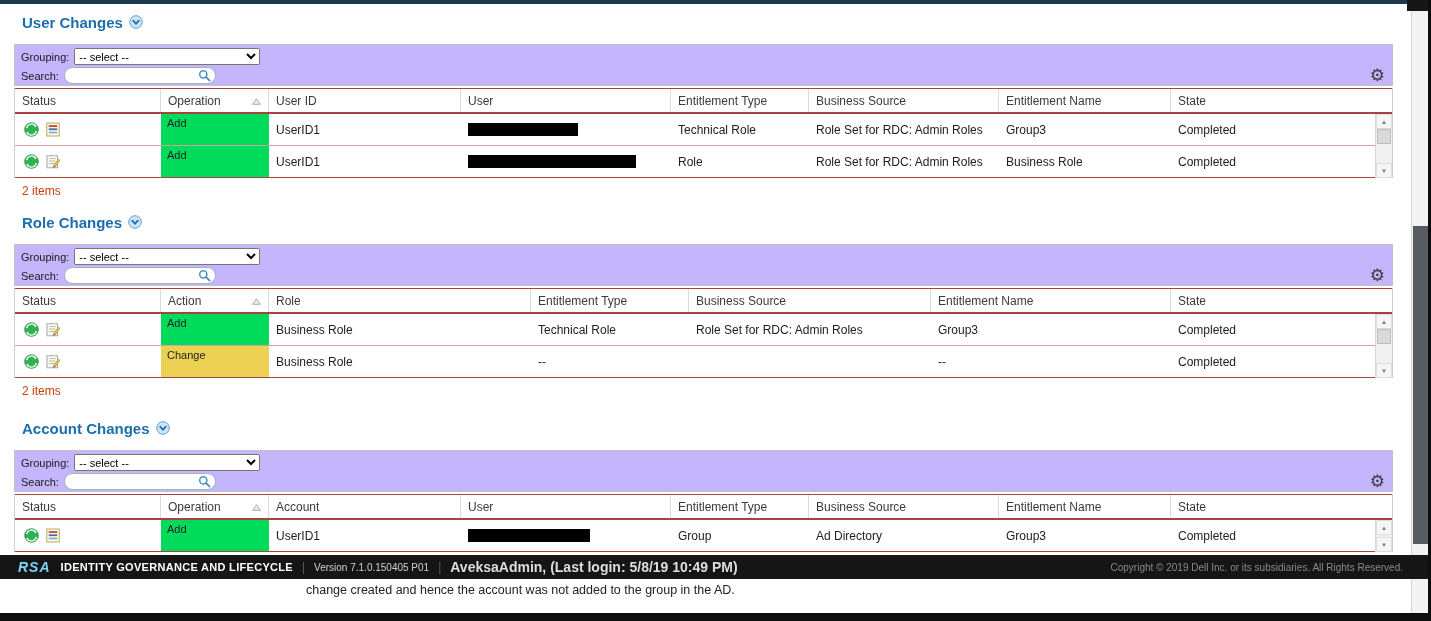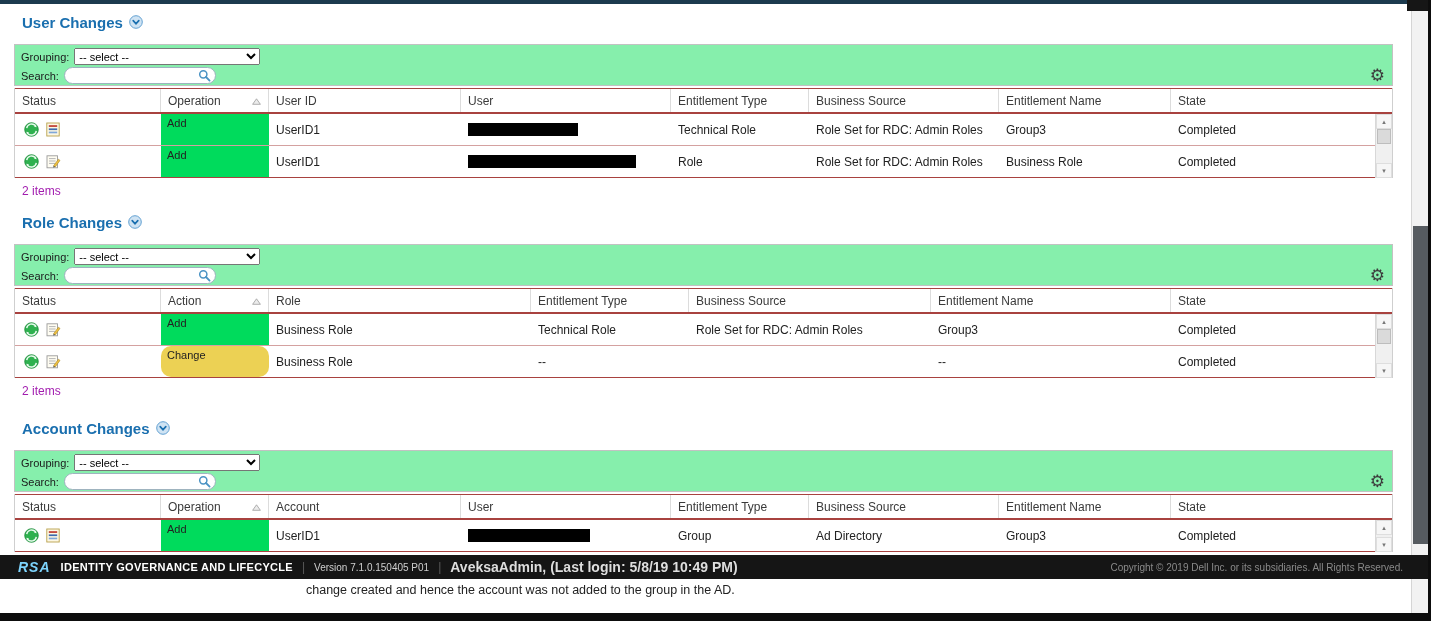--- a/index.html
+++ b/index.html
@@ -21,7 +21,7 @@
   .sec-title .t{color:#1a6faf;font-weight:bold;font-size:15px}
   .chev{display:inline-flex;cursor:pointer}
 
-  .toolbar{background:#86efac;border:1px solid #c2c2c2;height:42px;padding:2px 6px;position:relative}
+  .toolbar{background:#c4b5fd;border:1px solid #c2c2c2;height:42px;padding:2px 6px;position:relative}
   .tb-row{display:flex;align-items:center;height:19px;font-size:11px;color:#1a1a1a}
   .tb-row label{margin-right:5px}
   select.grouping{width:186px;height:17px;font-size:11px;font-family:inherit}

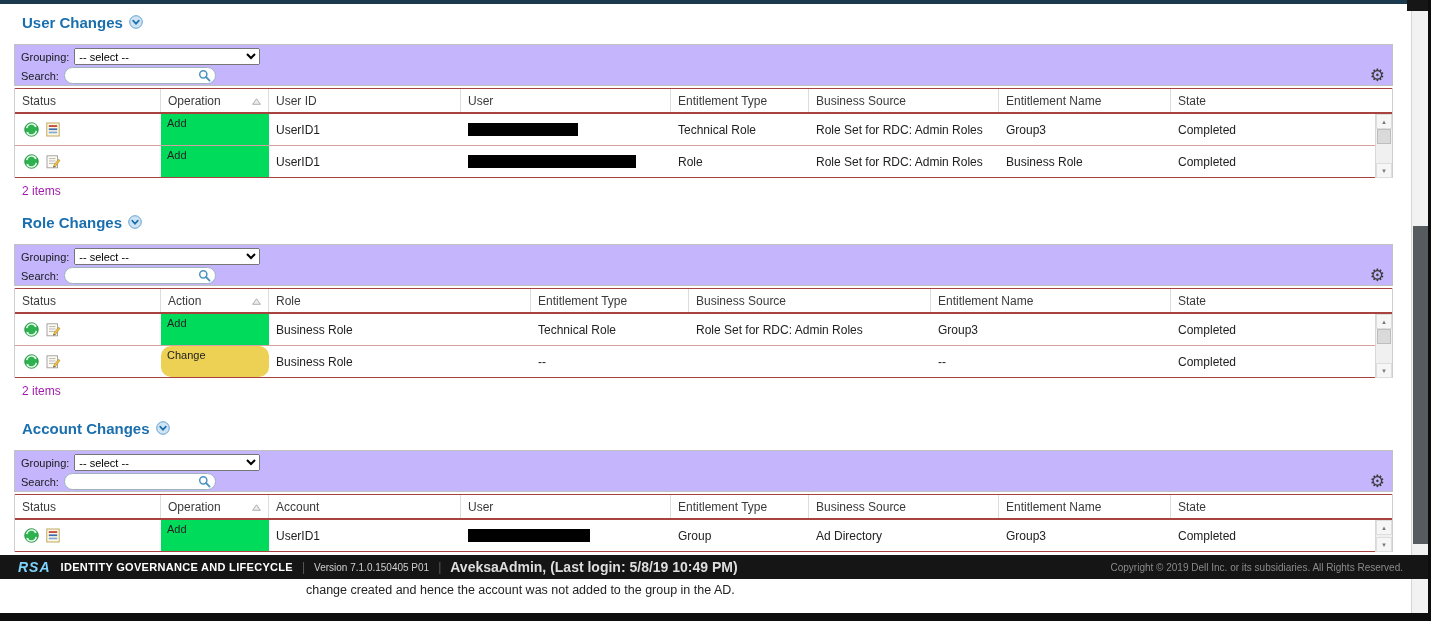--- a/index.html
+++ b/index.html
@@ -48,7 +48,7 @@
   .mini .up,.mini .dn{position:absolute;left:0;width:16px;height:15px;background:#f6f6f6;border:1px solid #dedede;color:#777;font-size:7px;text-align:center;line-height:13px;cursor:pointer}
   .mini .up{top:0}.mini .dn{bottom:0}
   .mini .th{position:absolute;left:1px;top:15px;width:14px;height:15px;background:#dadada;border:1px solid #bdbdbd;cursor:pointer}
-  .items{margin:6px 0 0 8px;font-size:12px;color:#a21caf}
+  .items{margin:6px 0 0 8px;font-size:12px;color:#c2410c}
 
   .footer{position:absolute;top:555px;left:0;width:1431px;height:24px;background:#151515;display:flex;align-items:center;z-index:48}
   .f-brand{color:#7dd3fc;font-weight:bold;font-style:italic;font-size:14px;margin-left:18px;letter-spacing:1px}

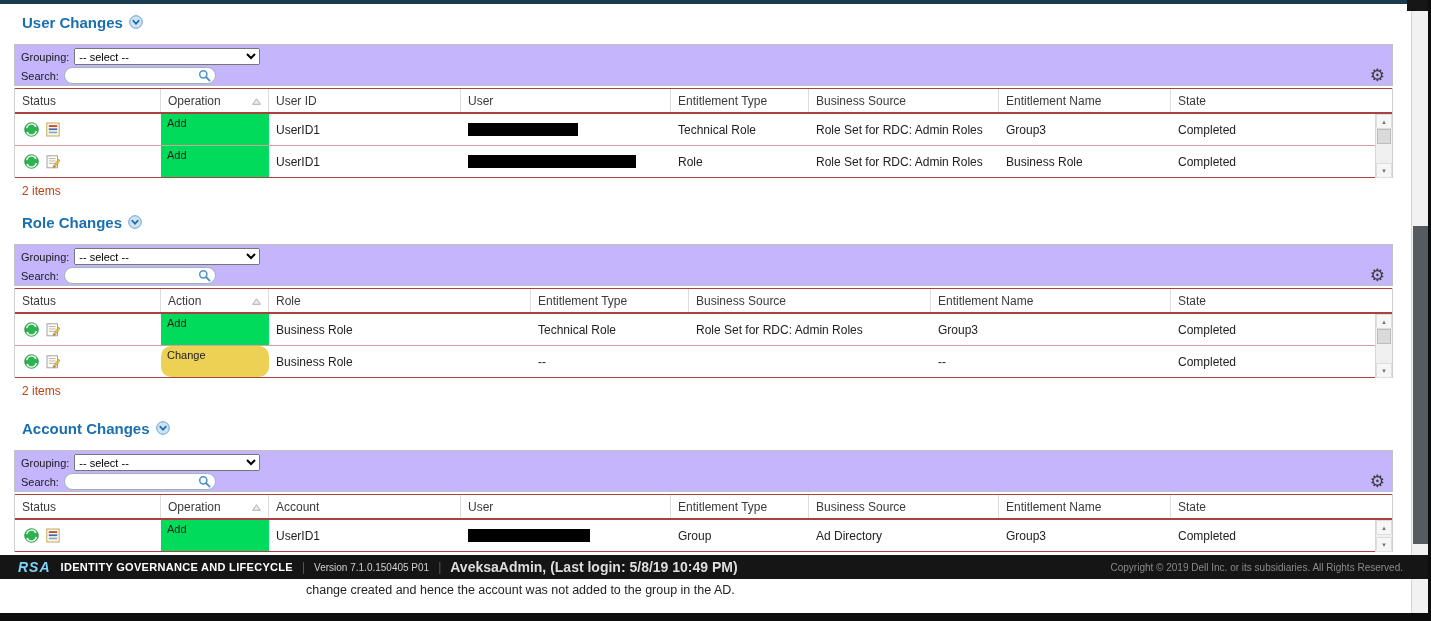--- a/index.html
+++ b/index.html
@@ -316,7 +316,7 @@
                 </span>
               </div>
               <div class="cell op" style="width: 108px;">
-                <div class="badge" style="background: rgb(236, 209, 84); border-radius: 10px;">Change</div>
+                <div class="badge" style="background: rgb(236, 209, 84);">Change</div>
               </div>
               <div class="cell" style="width: 262px;">Business Role</div>
               <div class="cell" style="width: 158px;">--</div>

